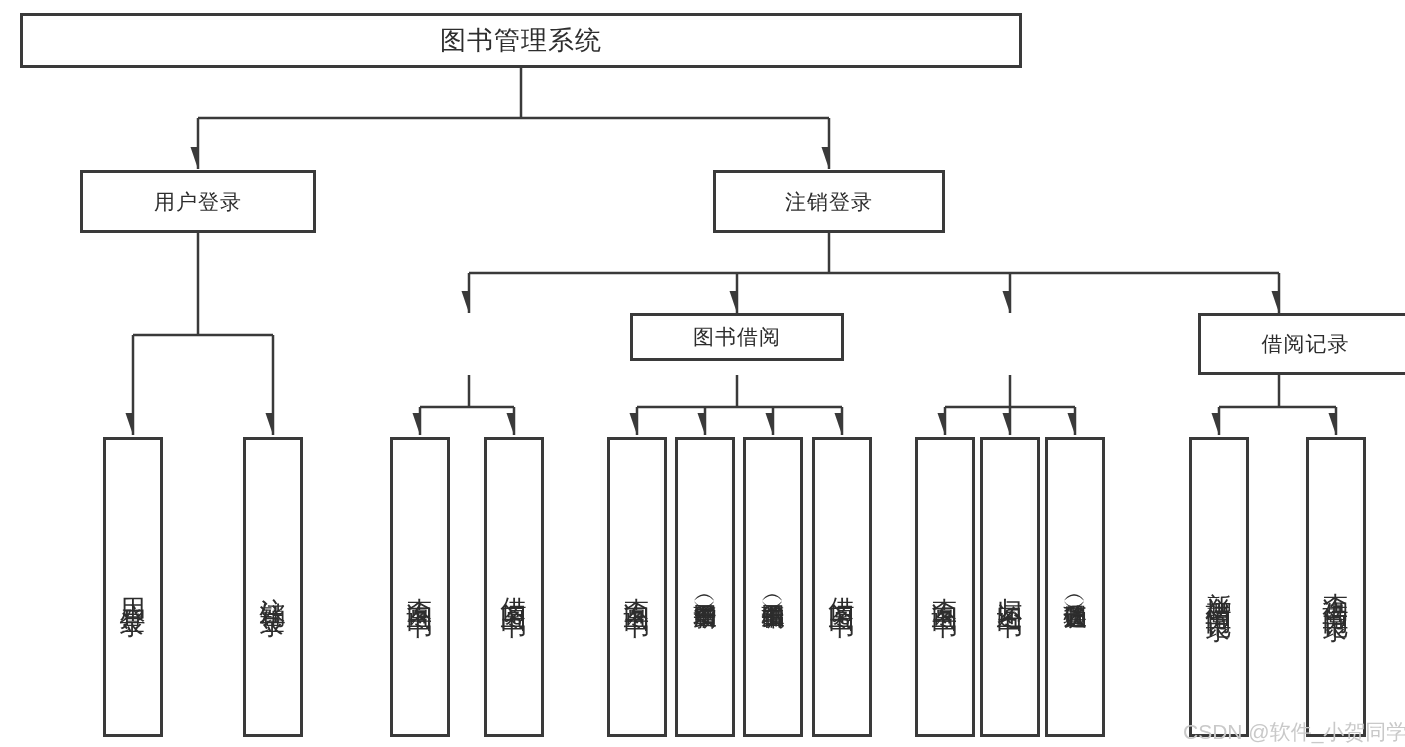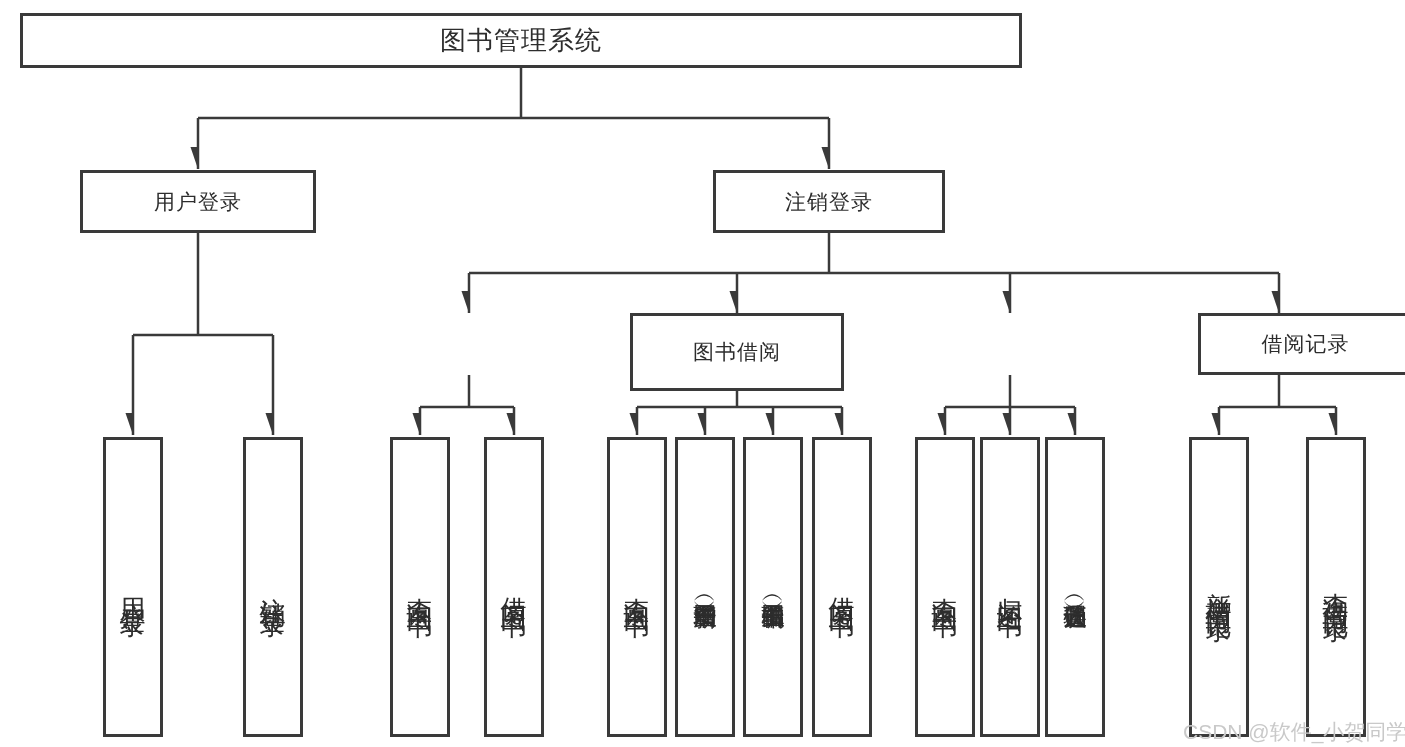--- a/index.html
+++ b/index.html
@@ -132,7 +132,7 @@
     <span class="label">注销登录</span>
   </div>
 
-  <div class="node h" style="left:630px; top:313px; width:214px; height:78px;">
+  <div class="node h" style="left:630px; top:313px; width:214px; height:48px;">
     <span class="label">图书借阅</span>
   </div>
   <div class="node h" style="left:1172px; top:313px; width:215px; height:62px;margin-left:26px;">

